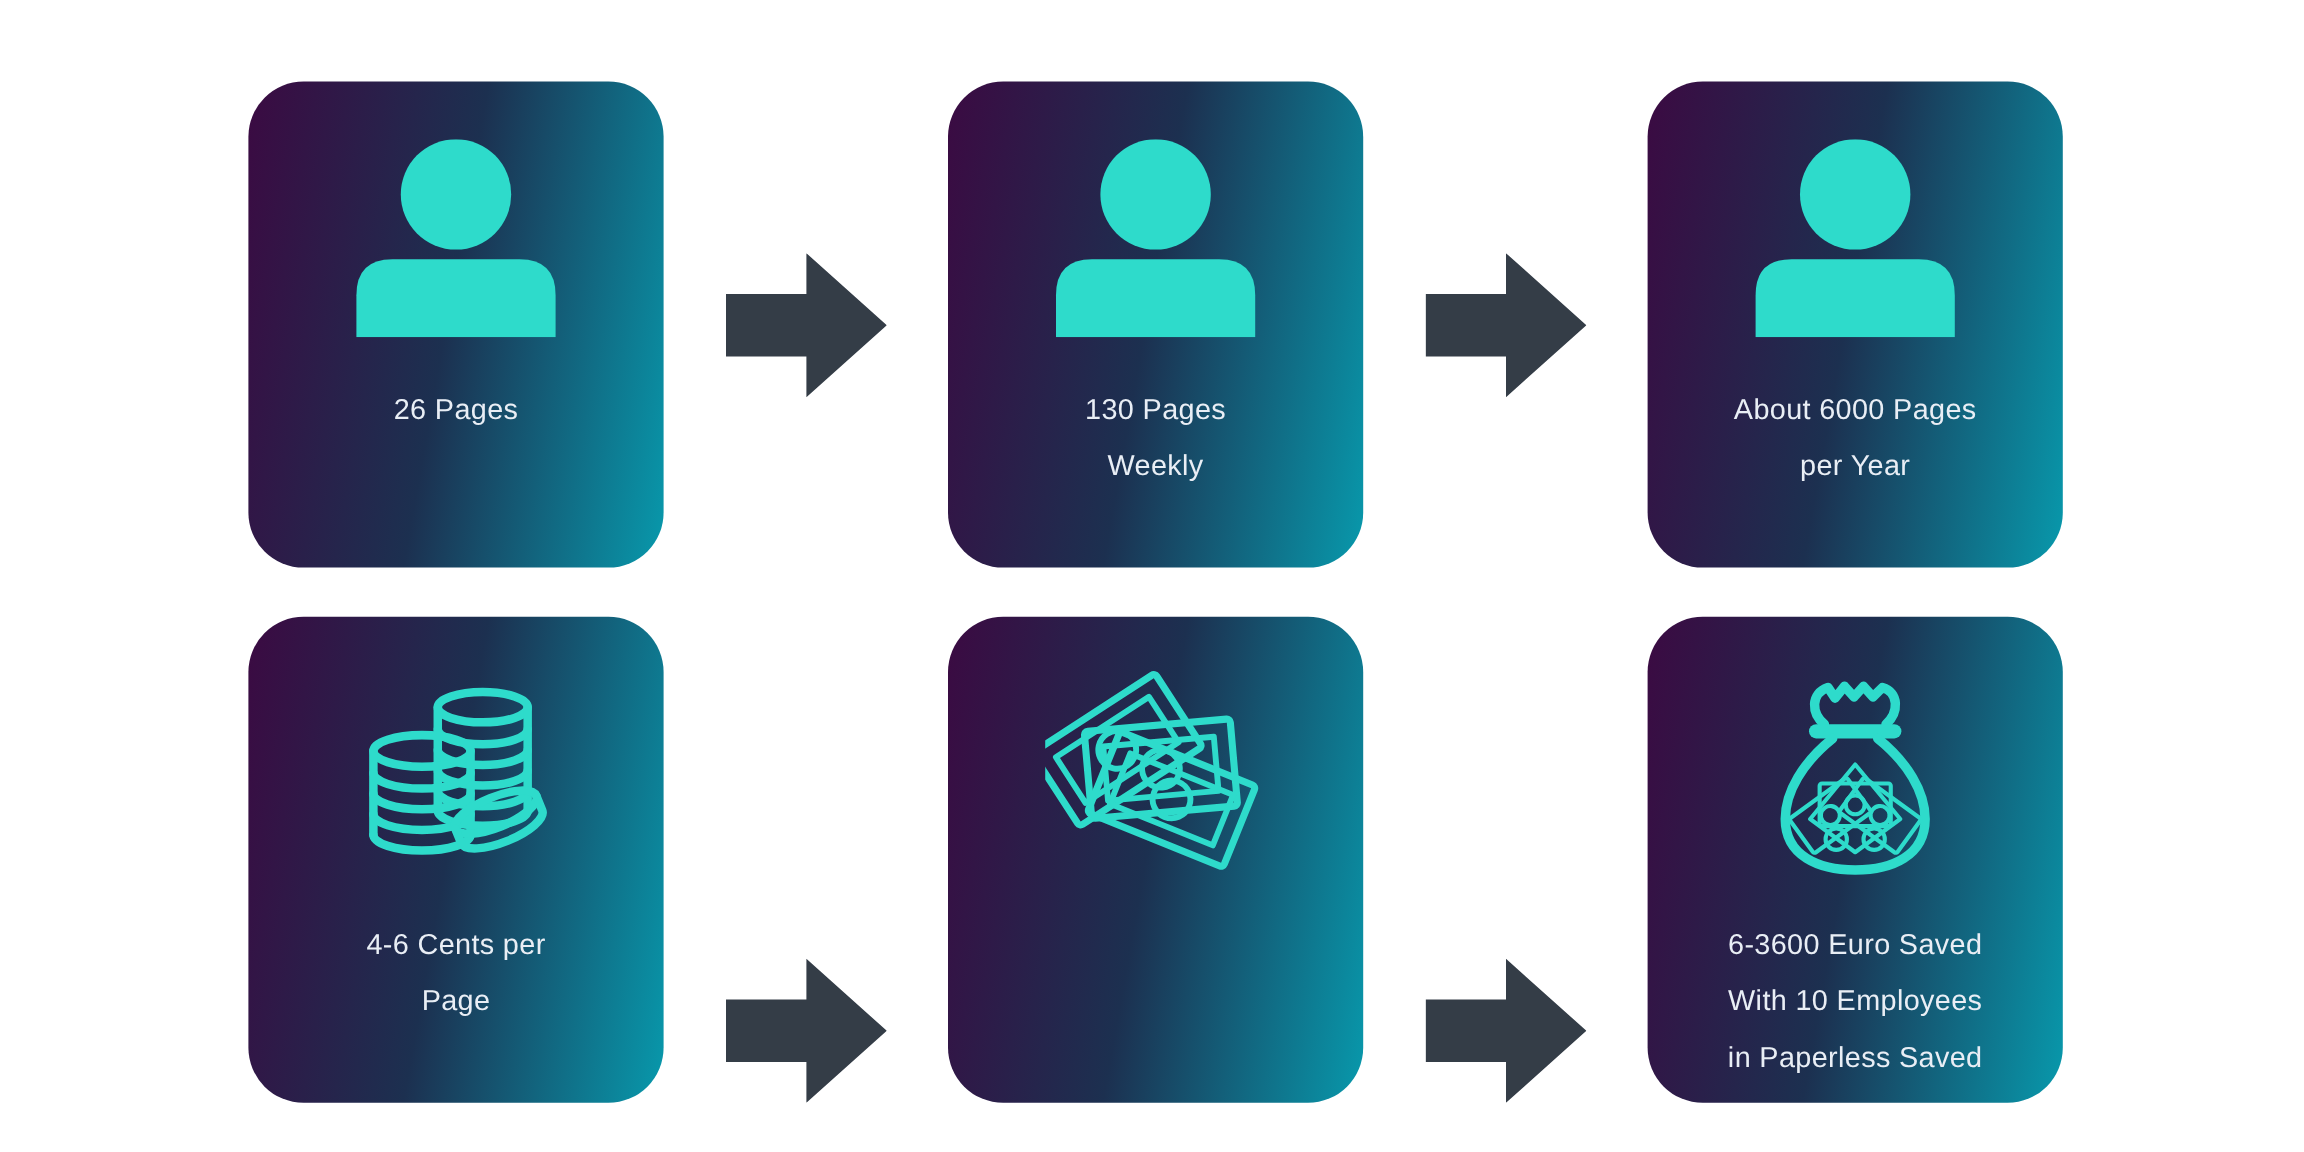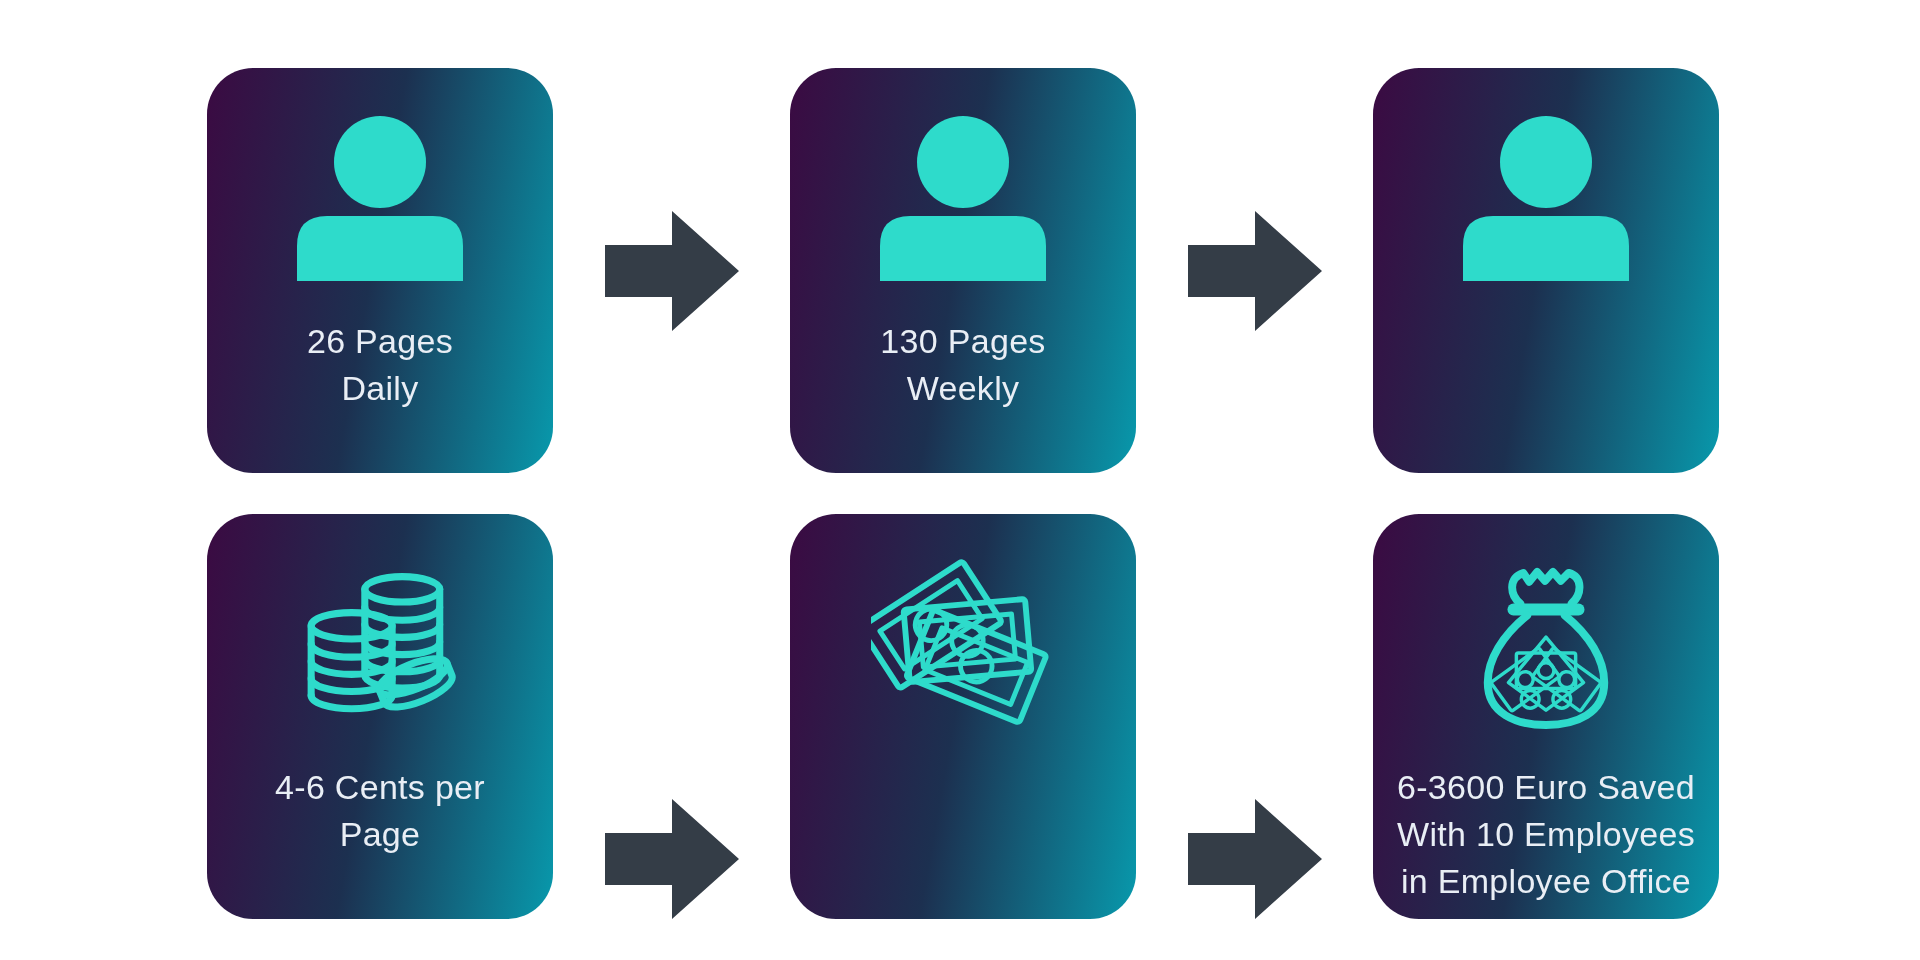--- a/index.html
+++ b/index.html
@@ -43,7 +43,7 @@
     top: 250px; left: 8px; right: 8px;
     text-align: center;
     color: #e9eef5;
-    font-size: 34px;
+    font-size: 24px;
     line-height: 47px;
     letter-spacing: 0.3px;
     font-weight: 400;

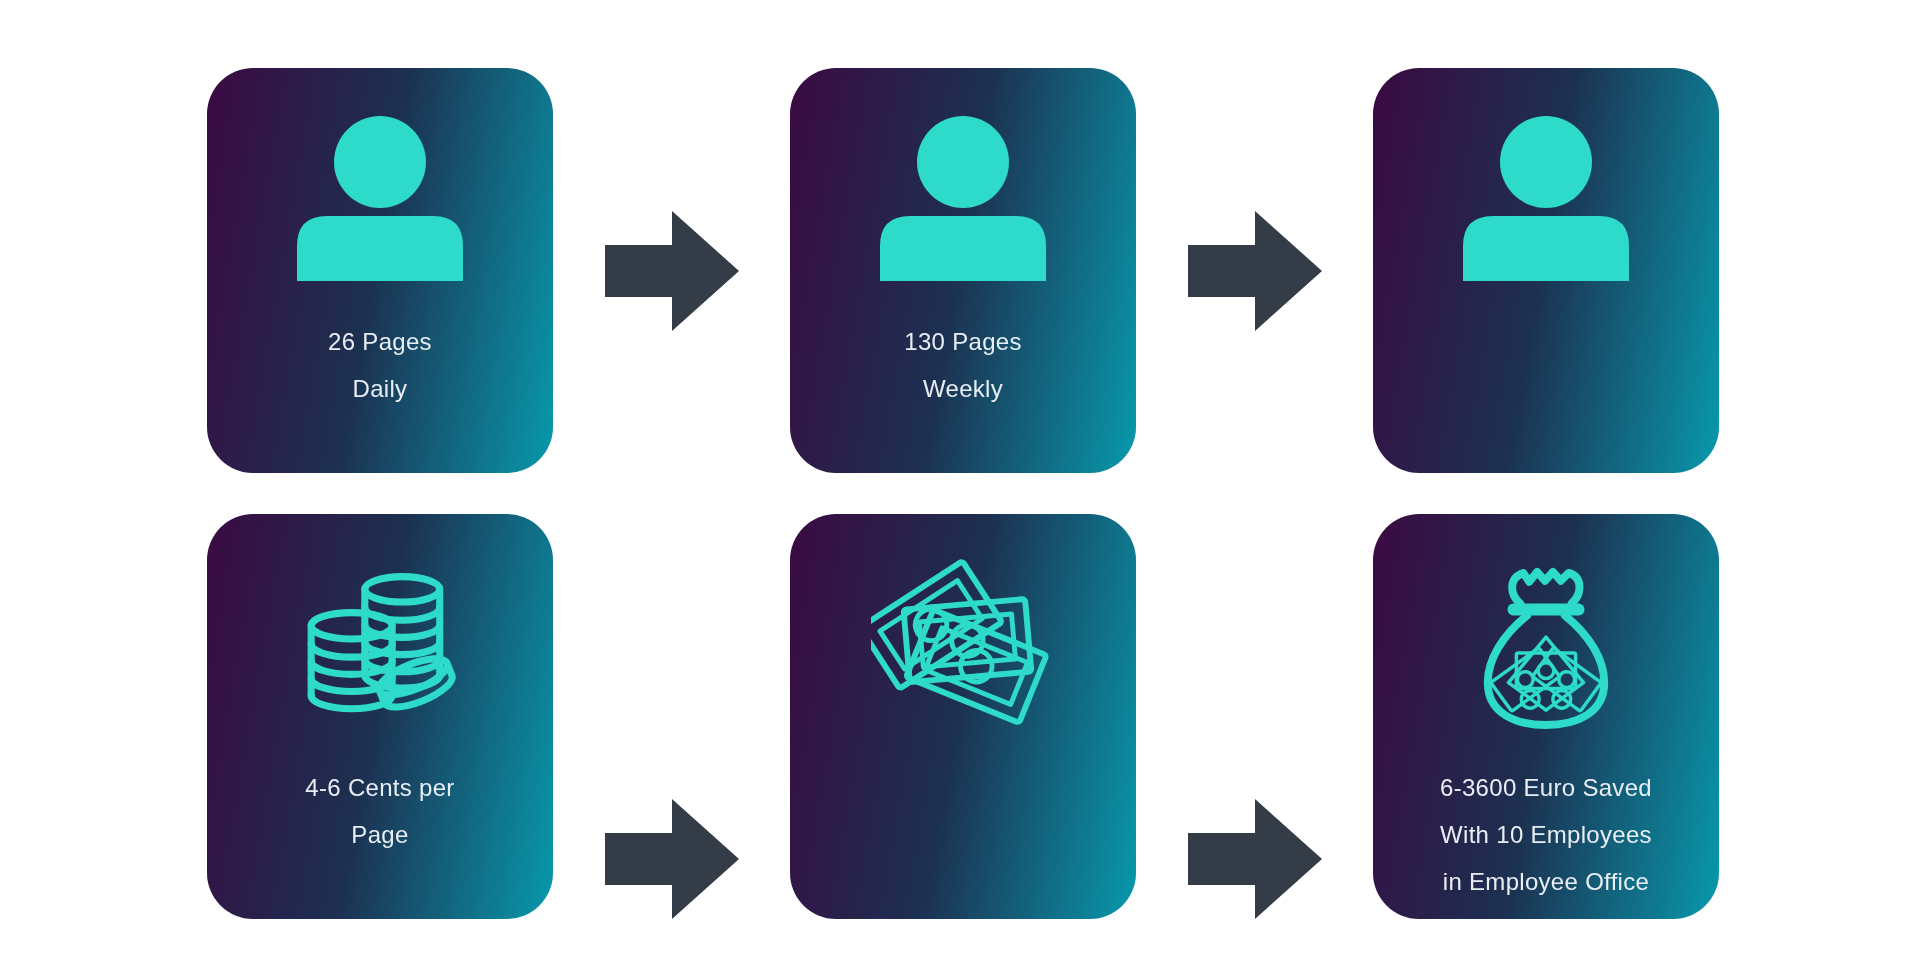--- a/index.html
+++ b/index.html
@@ -108,6 +108,10 @@
           <circle cx="85" cy="46" r="46" fill="#2edbcb"></circle>
           <path d="M2,165 L2,130 Q2,100 32,100 L138,100 Q168,100 168,130 L168,165 Z" fill="#2edbcb"></path>
         </svg>
+      </div>
+      <div class="card-text">
+        <span>About 6000 Pages</span>
+        <span>per Year</span>
       </div>
     </div>
 

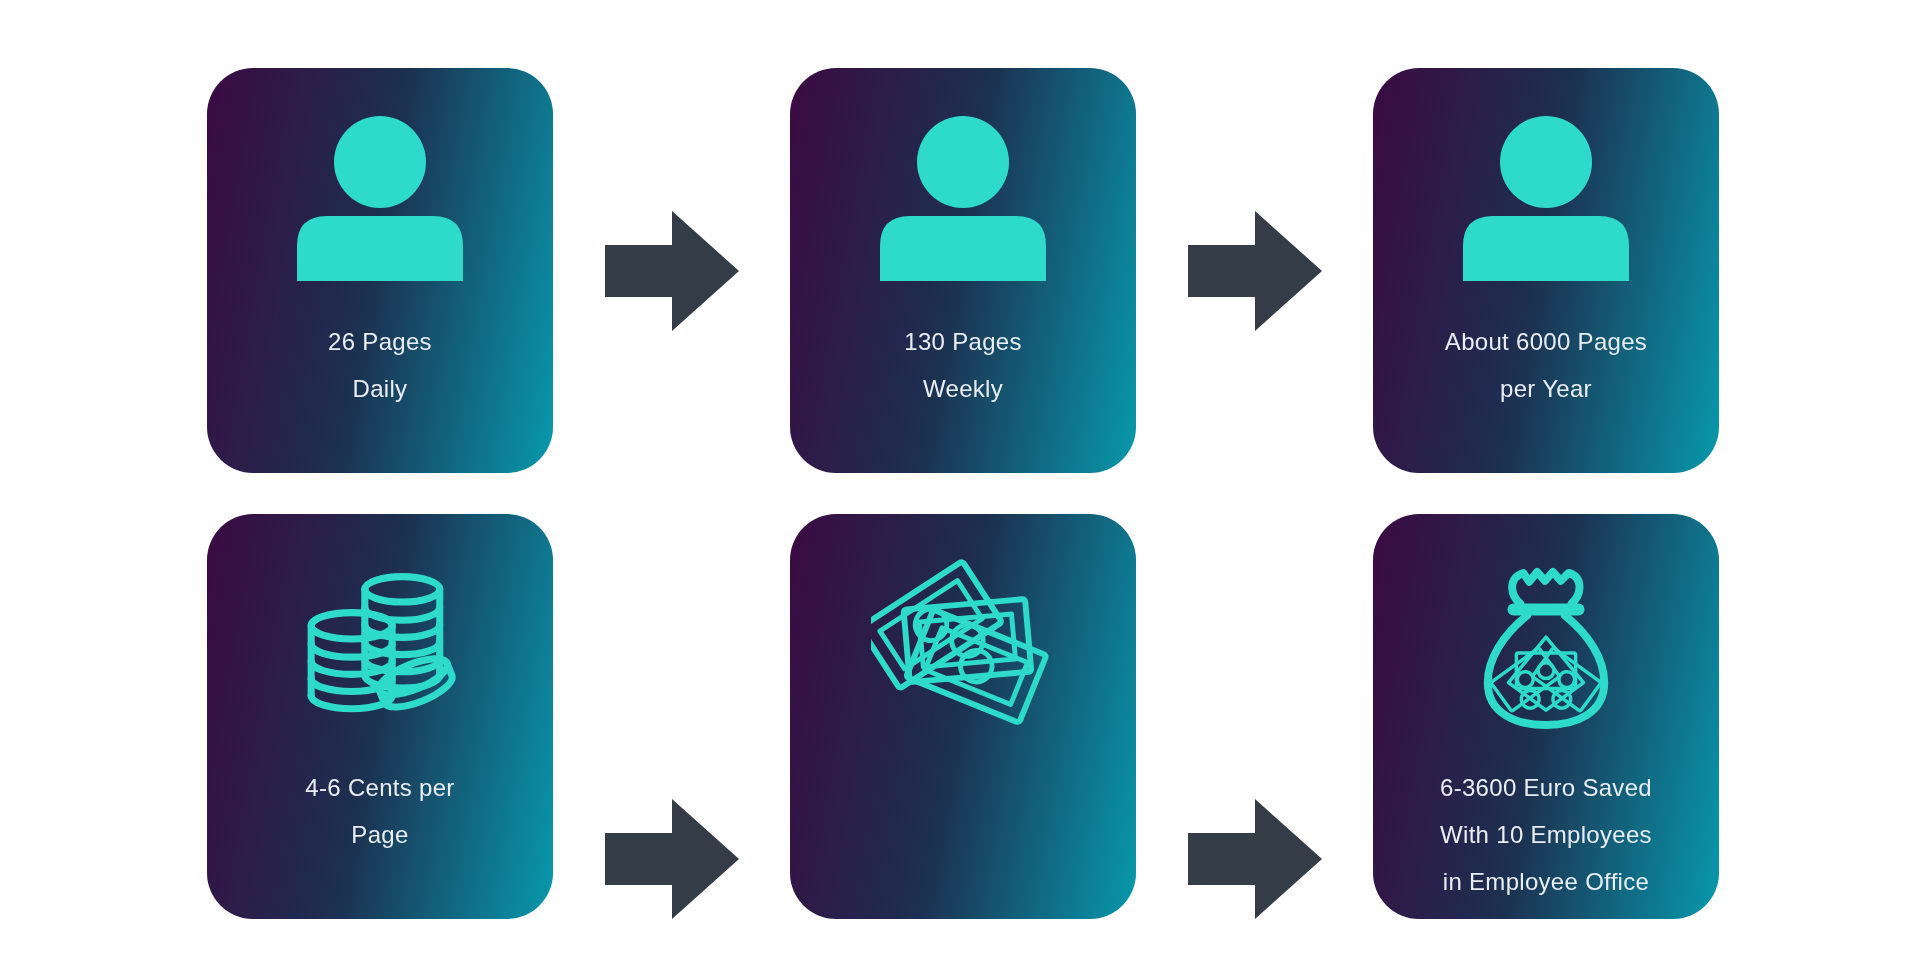--- a/index.html
+++ b/index.html
@@ -73,7 +73,6 @@
       </div>
       <div class="card-text">
         <span>26 Pages</span>
-        <span>Daily</span>
       </div>
     </div>
 

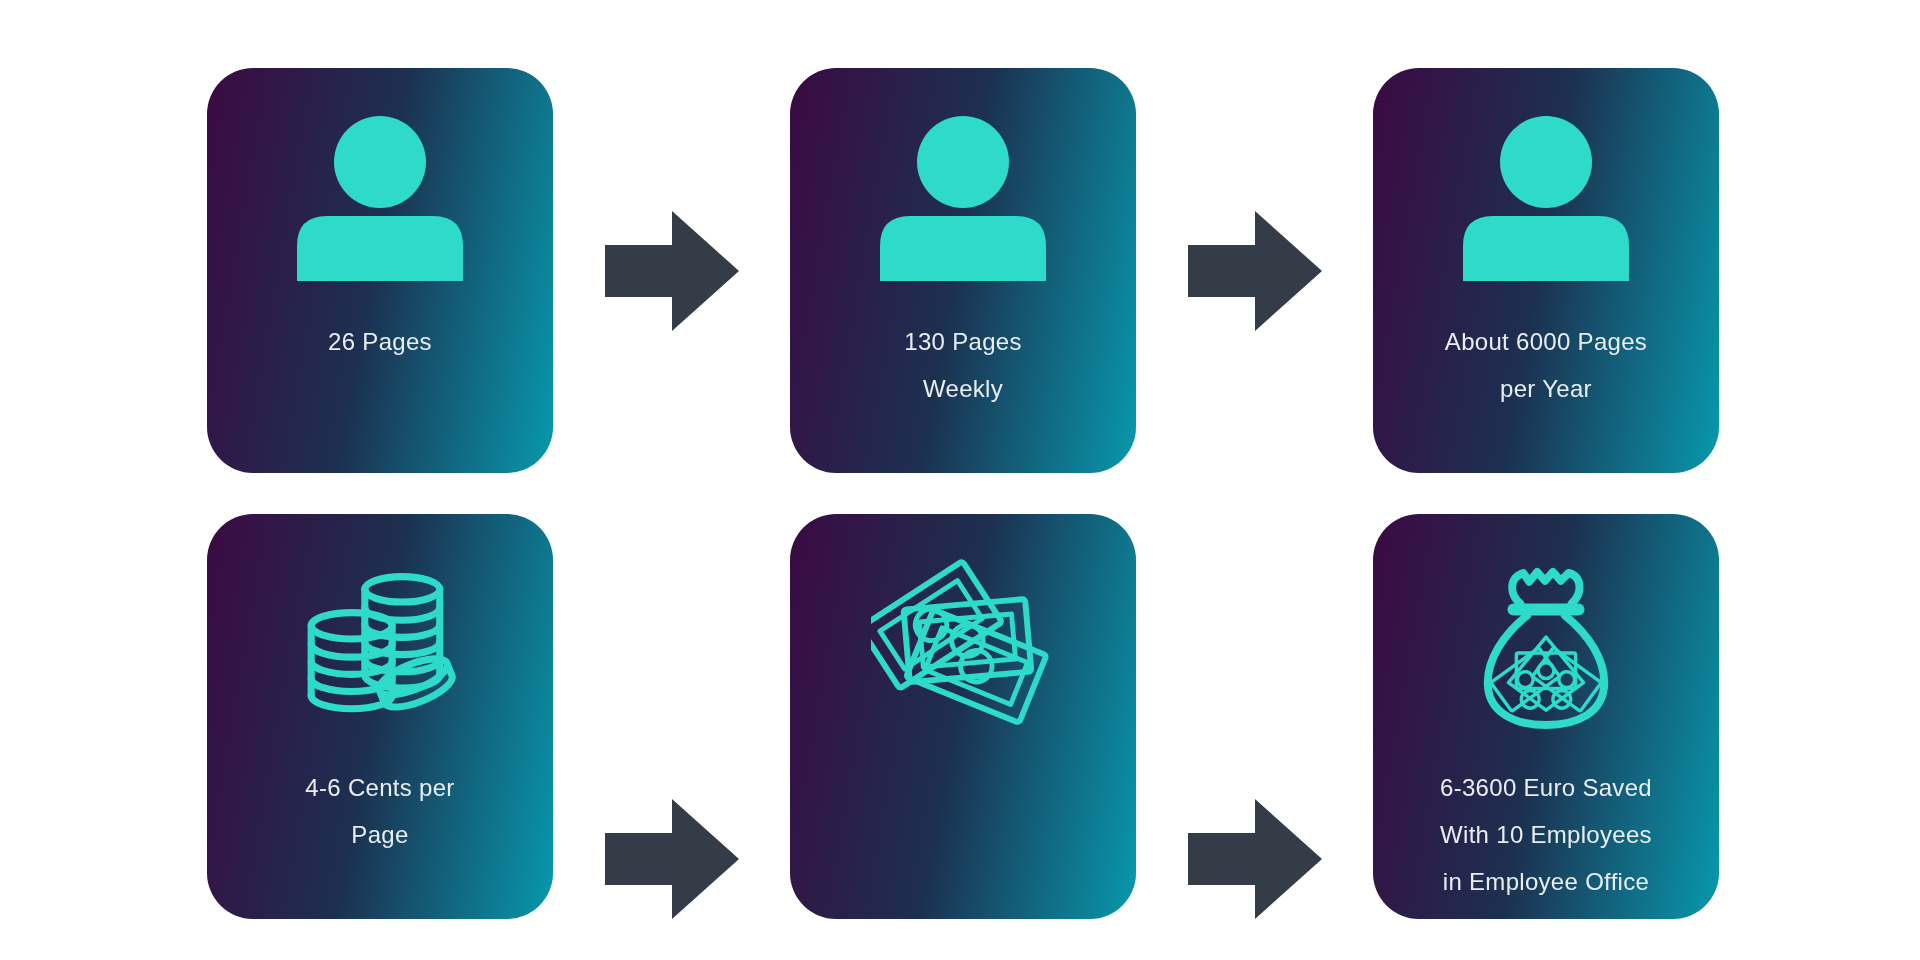--- a/index.html
+++ b/index.html
@@ -218,7 +218,7 @@
       <div class="card-text">
         <span>6-3600 Euro Saved</span>
         <span>With 10 Employees</span>
-        <span>in Employee Office</span>
+        <span>in Paperless Saved</span>
       </div>
     </div>
 

